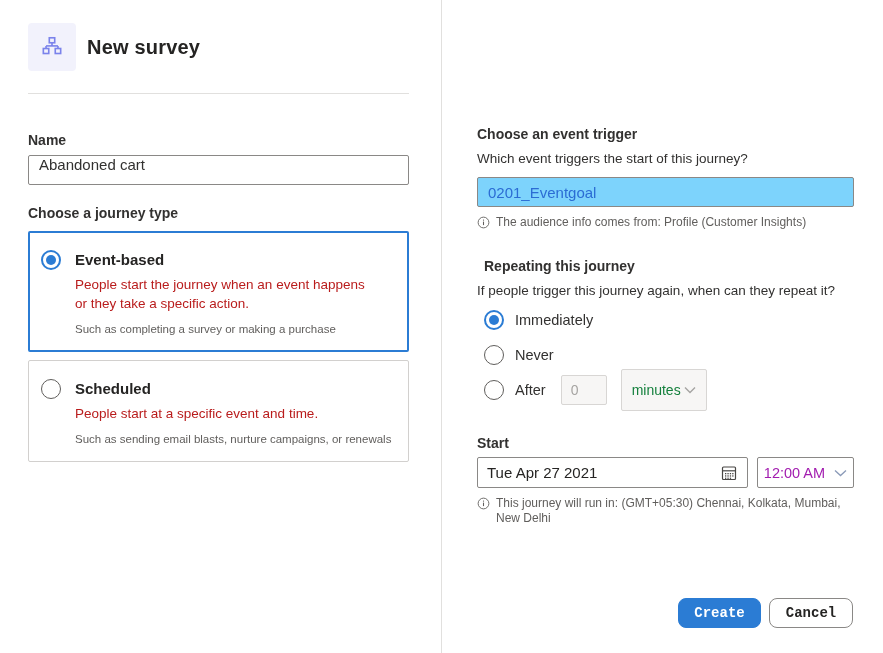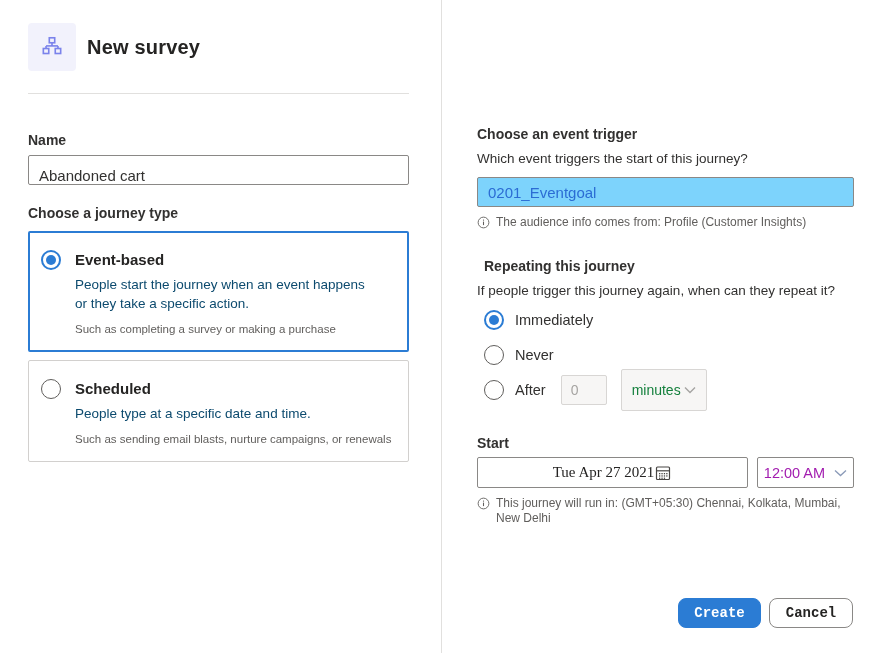--- a/index.html
+++ b/index.html
@@ -30,7 +30,7 @@
   .lbl-name { margin-top: 38px; }
   .text-input {
     margin-top: 7px; height: 30px; border: 1px solid #8a8886; border-radius: 2px;
-    display: flex; align-items: flex-end; padding: 0 10px;
+    display: flex; align-items: flex-start; padding: 0 10px;
     font-size: 15px; color: #323130; background: #fff;
   }
   .lbl-type { margin-top: 20px; }

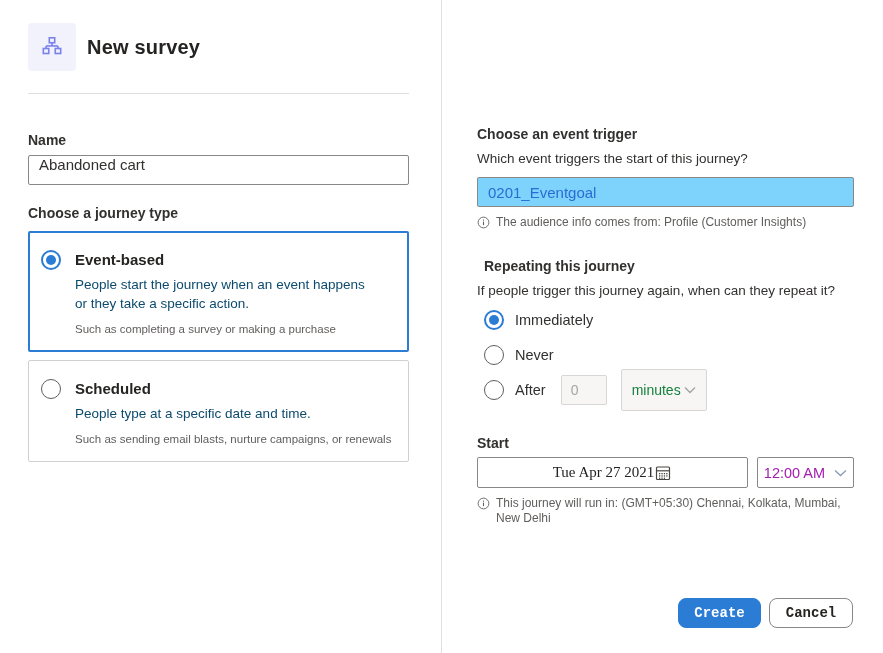--- a/index.html
+++ b/index.html
@@ -49,7 +49,7 @@
     margin: -5px 0 0 -5px; border-radius: 50%; background: #2b7cd4;
   }
   .opt-title { font-size: 15px; font-weight: 700; color: #252423; line-height: 20px; }
-  .opt-desc { margin-top: 5px; font-size: 13.5px; color: #0c4a6e; line-height: 19px; max-width: 300px; }
+  .opt-desc { margin-top: 5px; font-size: 13.5px; color: #b91c1c; line-height: 19px; max-width: 300px; }
   .opt-example { margin-top: 10px; font-size: 11.5px; color: #605e5c; white-space: nowrap; }
 
   

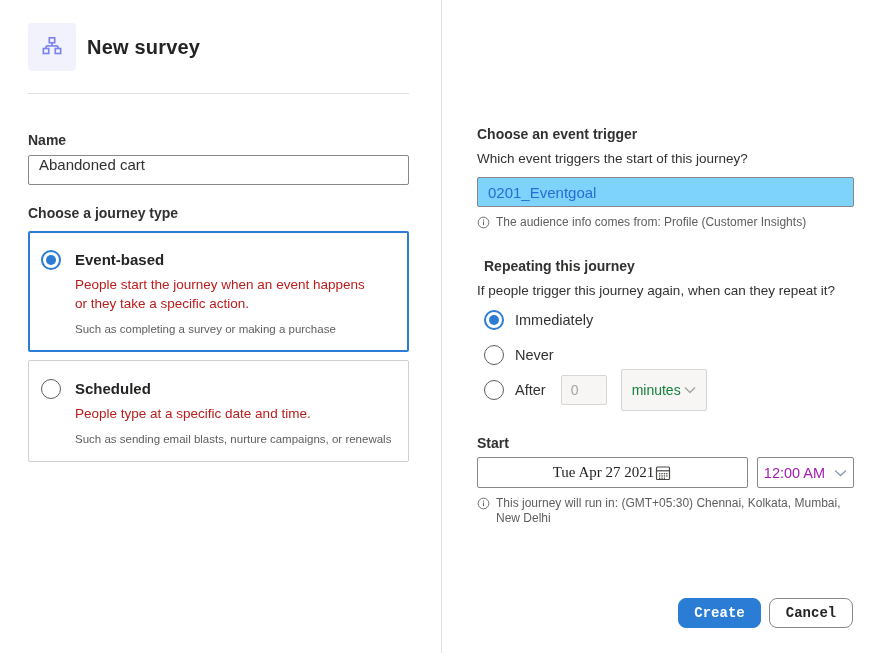--- a/index.html
+++ b/index.html
@@ -149,7 +149,7 @@
     <span class="radio"></span>
     <div>
       <div class="opt-title">Scheduled</div>
-      <div class="opt-desc">People type at a specific date and time.</div>
+      <div class="opt-desc">People start at a specific event and time.</div>
       <div class="opt-example">Such as sending email blasts, nurture campaigns, or renewals</div>
     </div>
   </div>

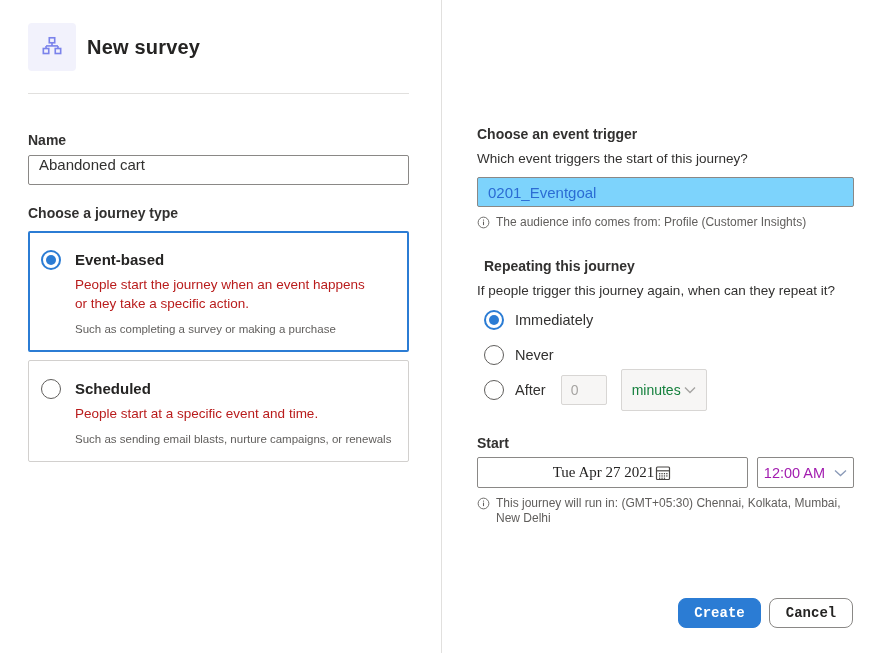--- a/index.html
+++ b/index.html
@@ -89,8 +89,8 @@
   .start-row { margin-top: 6px; display: flex; gap: 9px; }
   .date-input {
     flex: 1; height: 31px; border: 1px solid #8a8886; border-radius: 2px; background: #fff;
-    display: flex; align-items: center; justify-content: center; padding: 12px 9px;
-    font-size: 15px; color: #252423; font-family: Liberation Serif, serif;
+    display: flex; align-items: center; justify-content: space-between; padding: 12px 9px;
+    font-size: 15px; color: #252423;
   }
   .time-select {
     width: 97px; height: 31px; border: 1px solid #8a8886; border-radius: 2px; background: #fff;

